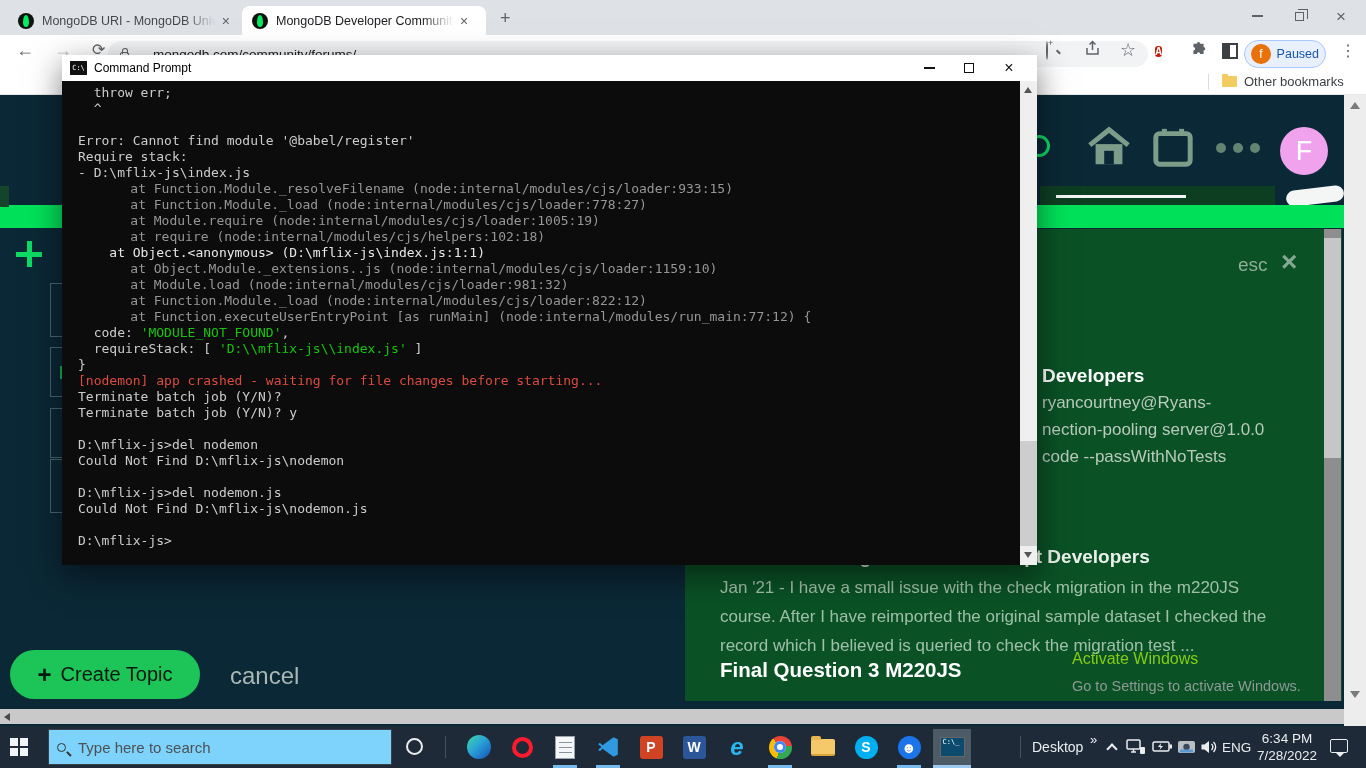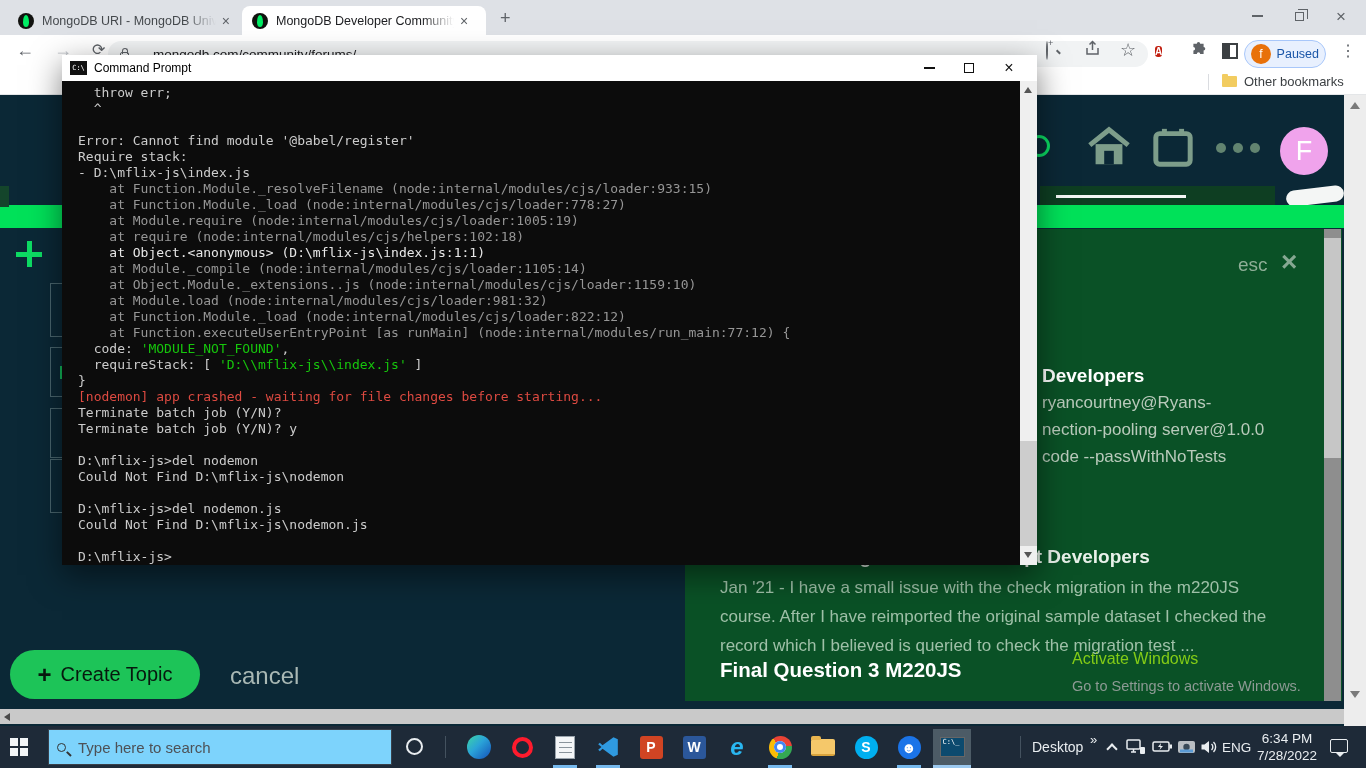--- a/index.html
+++ b/index.html
@@ -106,7 +106,7 @@
   .cmd-body{left:0;top:26px;width:975px;height:484px;background:#0c0c0c;overflow:hidden;
     font-family:"DejaVu Sans Mono",monospace;font-size:13px;color:#cccccc;padding:4px 0 0 1px;}
   .cline{height:16px;line-height:16px;white-space:pre;padding-left:15px;}
-  .cs-dim{color:#969696;}
+  .cs-dim{color:#969696;margin-left:21px;}
   .cs-bright{color:#e8e8e8;}
   .cs-green{color:#16c60c;}
   .cs-red{color:#dd4a41;}

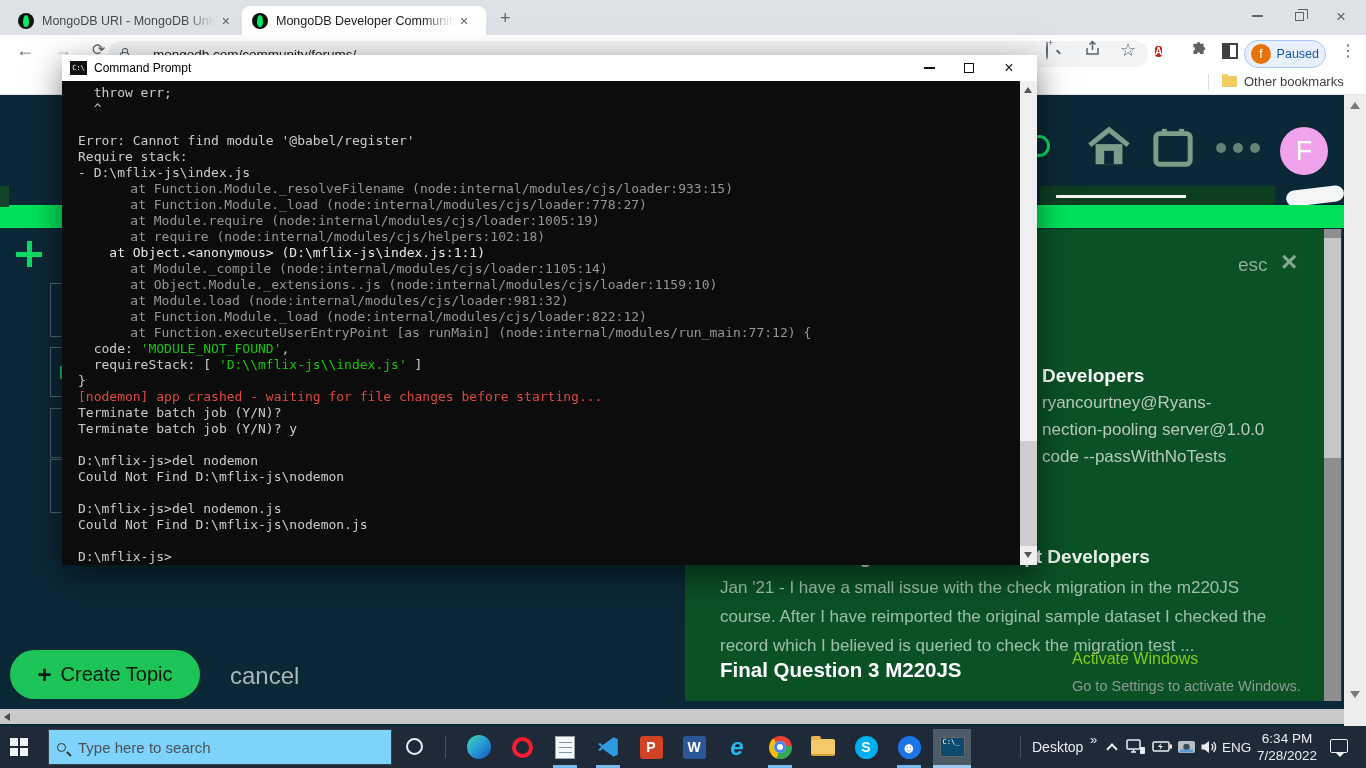--- a/index.html
+++ b/index.html
@@ -329,7 +329,6 @@
         <div class="cline"><span class="cs-dim">    at Module.require (node:internal/modules/cjs/loader:1005:19)</span></div>
         <div class="cline"><span class="cs-dim">    at require (node:internal/modules/cjs/helpers:102:18)</span></div>
         <div class="cline"><span class="cs-bright">    at Object.&lt;anonymous&gt; (D:\mflix-js\index.js:1:1)</span></div>
-        <div class="cline"><span class="cs-dim">    at Module._compile (node:internal/modules/cjs/loader:1105:14)</span></div>
         <div class="cline"><span class="cs-dim">    at Object.Module._extensions..js (node:internal/modules/cjs/loader:1159:10)</span></div>
         <div class="cline"><span class="cs-dim">    at Module.load (node:internal/modules/cjs/loader:981:32)</span></div>
         <div class="cline"><span class="cs-dim">    at Function.Module._load (node:internal/modules/cjs/loader:822:12)</span></div>

